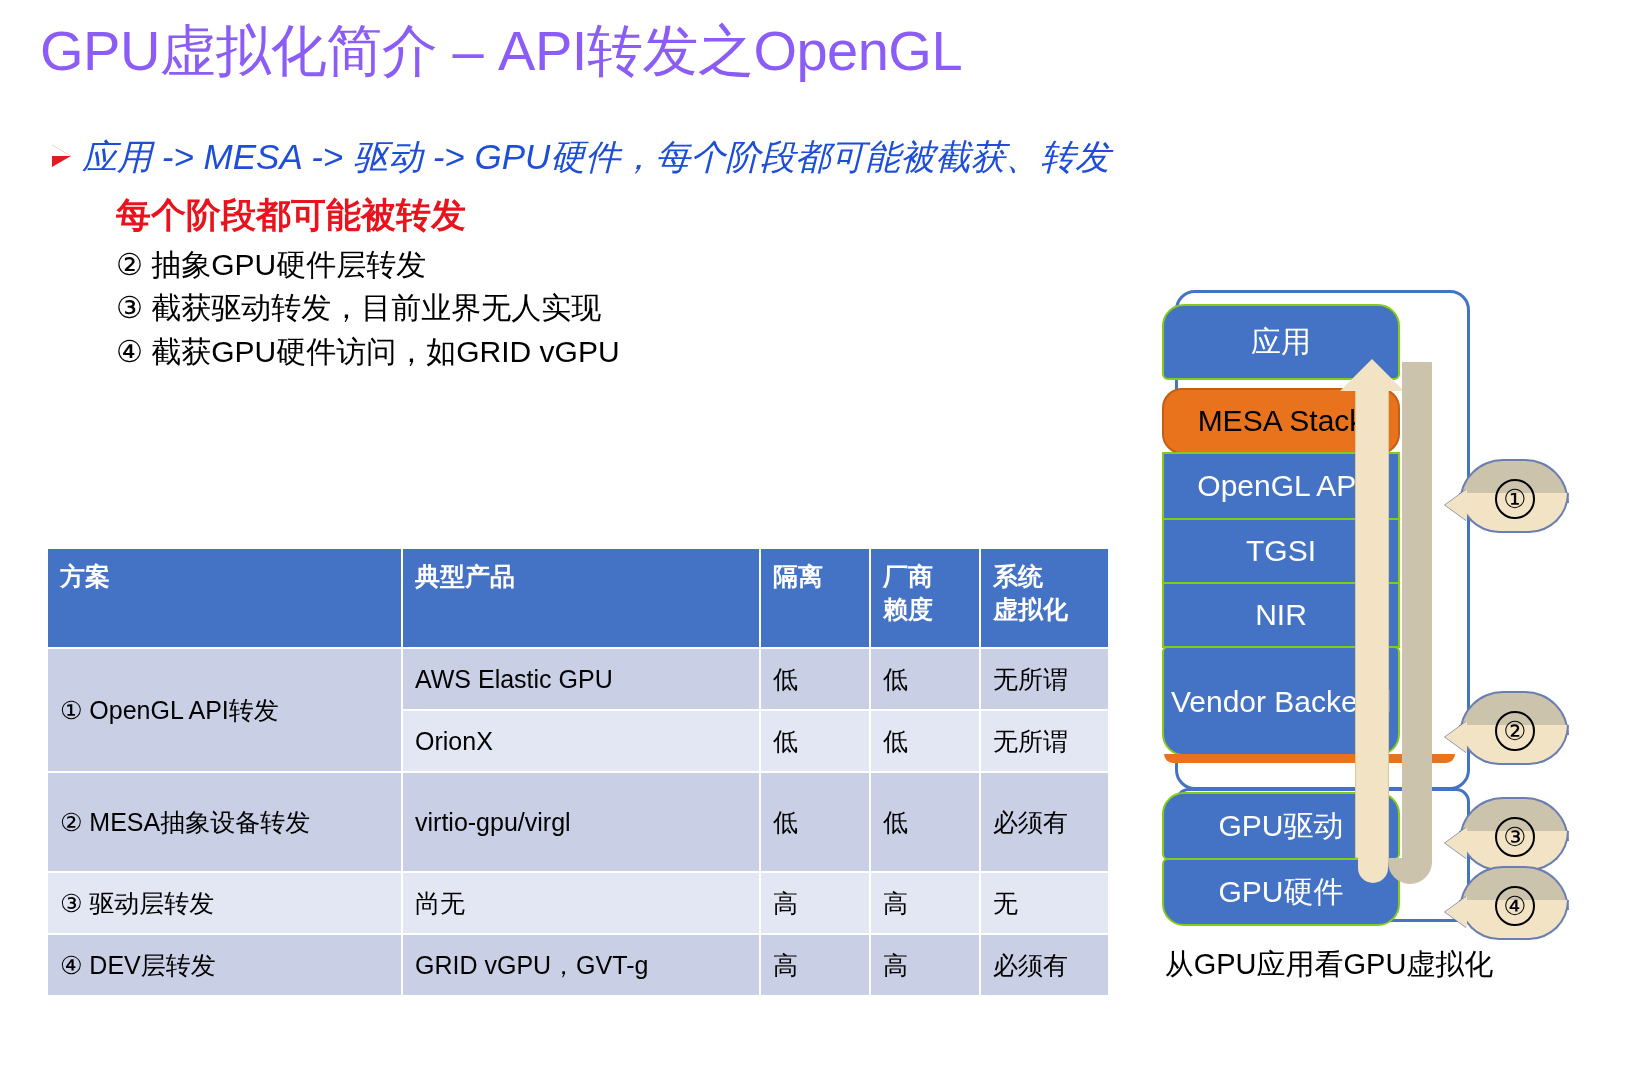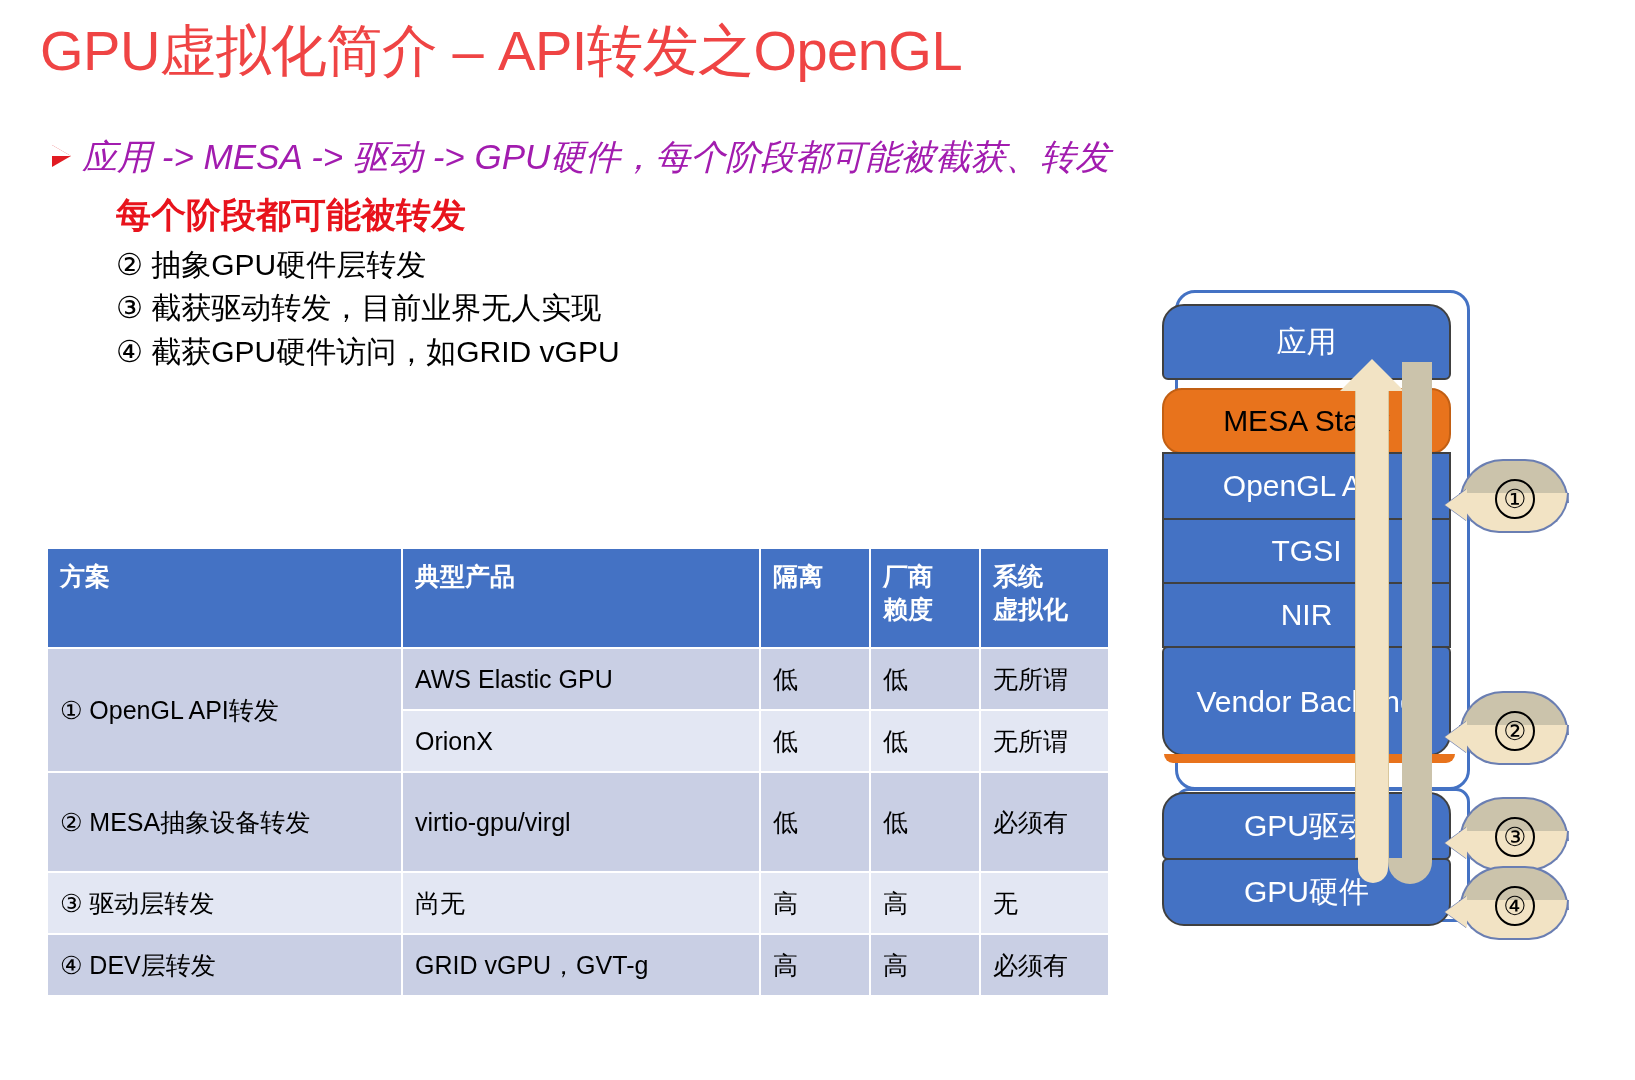--- a/index.html
+++ b/index.html
@@ -16,7 +16,7 @@
     left: 40px; top: 14px;
     font-size: 56px;
     font-weight: 400;
-    color: #ef4444;
+    color: #8b5cf6;
     letter-spacing: -0.5px;
     white-space: nowrap;
   }

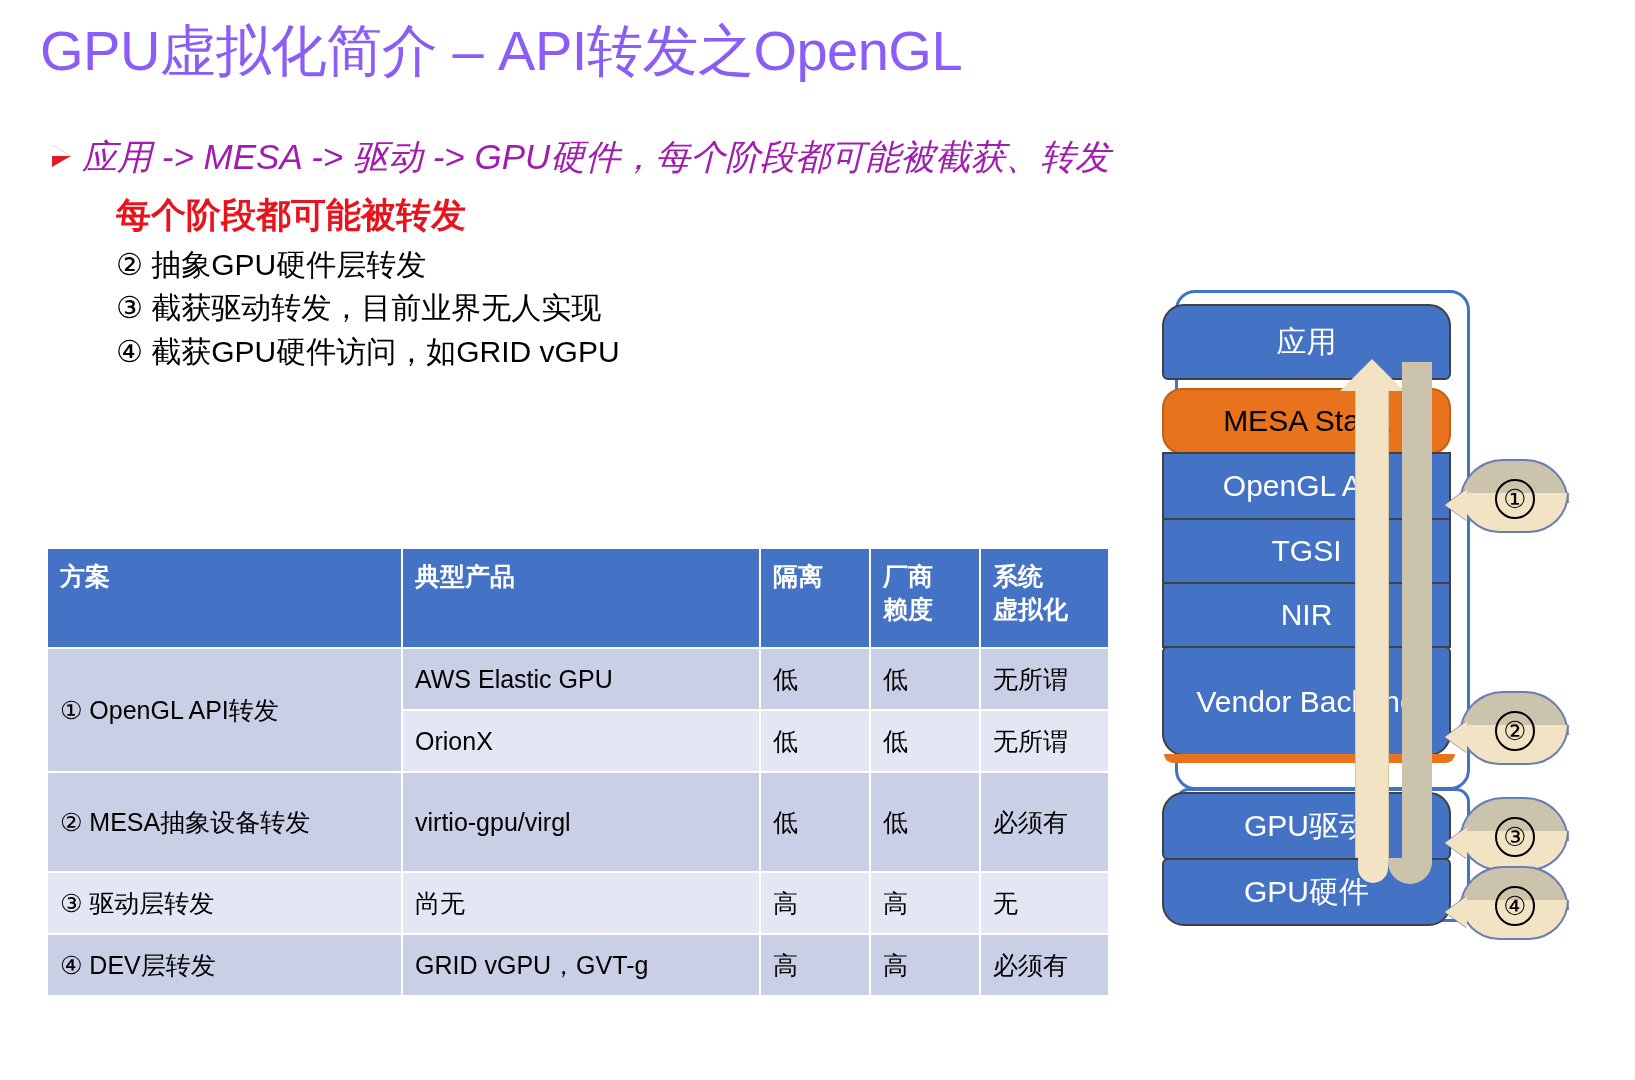--- a/index.html
+++ b/index.html
@@ -46,7 +46,7 @@
     border-left: 19px solid #ffffff;
   }
   .bullet-text {
-    color: #a21caf;
+    color: #1d4ed8;
     font-size: 35px;
     line-height: 1.28;
     flex: 1;

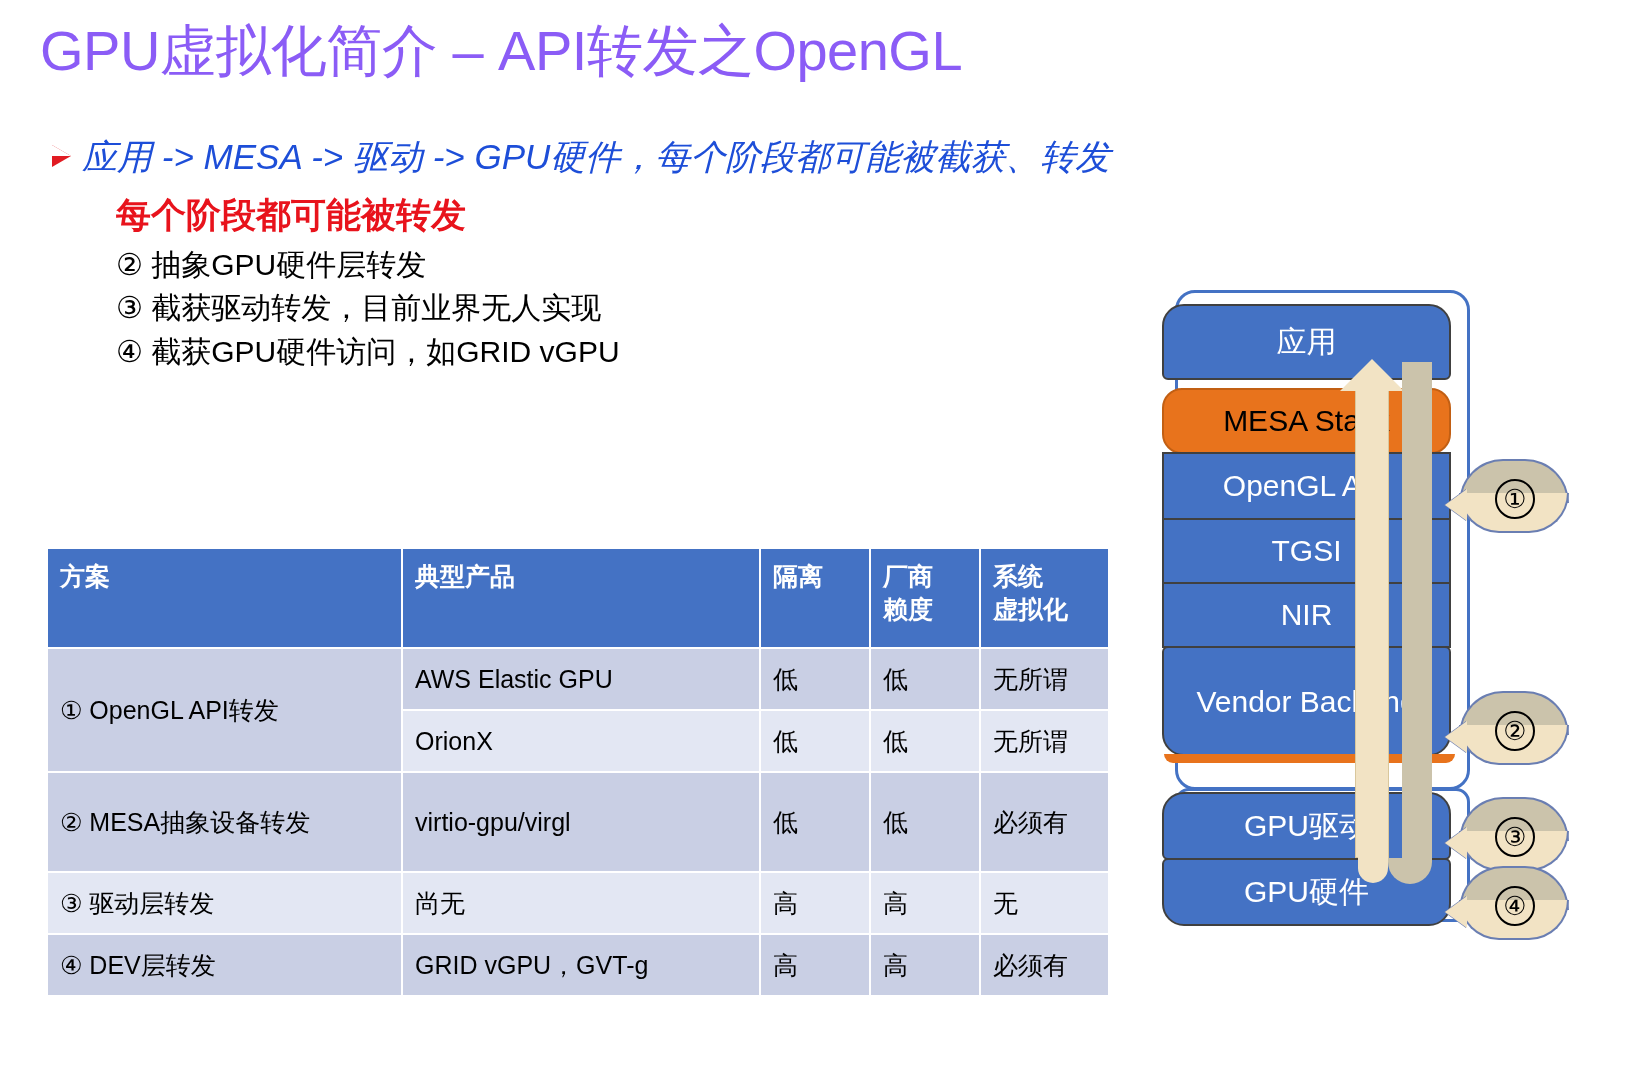--- a/index.html
+++ b/index.html
@@ -130,8 +130,8 @@
   .layer {
     position: absolute;
     left: 12px;
-    width: 289px;
-    border: 2px solid #404040;
+    width: 238px;
+    border: 2px solid #84cc16;
     background: #4472c4;
     color: #ffffff;
     display: flex;

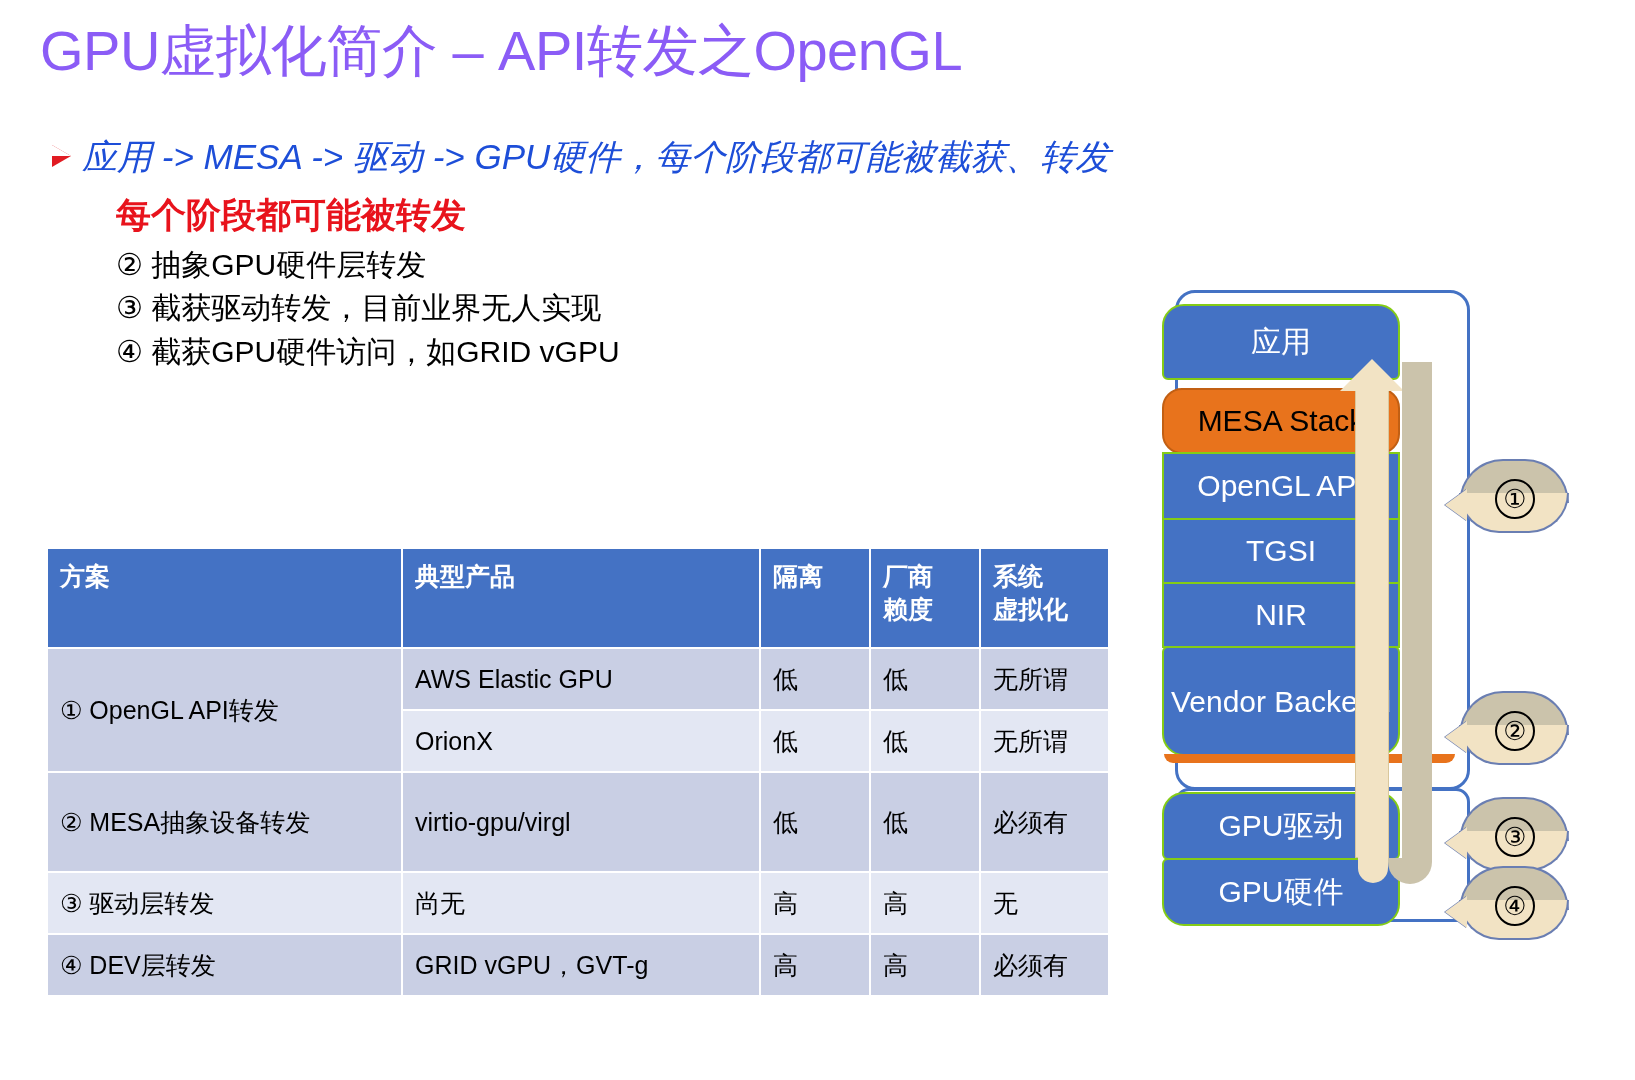--- a/index.html
+++ b/index.html
@@ -379,6 +379,7 @@
     <div class="loop-num">④</div>
   </div>
 
+  <div class="diagram-caption">从GPU应用看GPU虚拟化</div>
 </div>
 
 </body></html>

